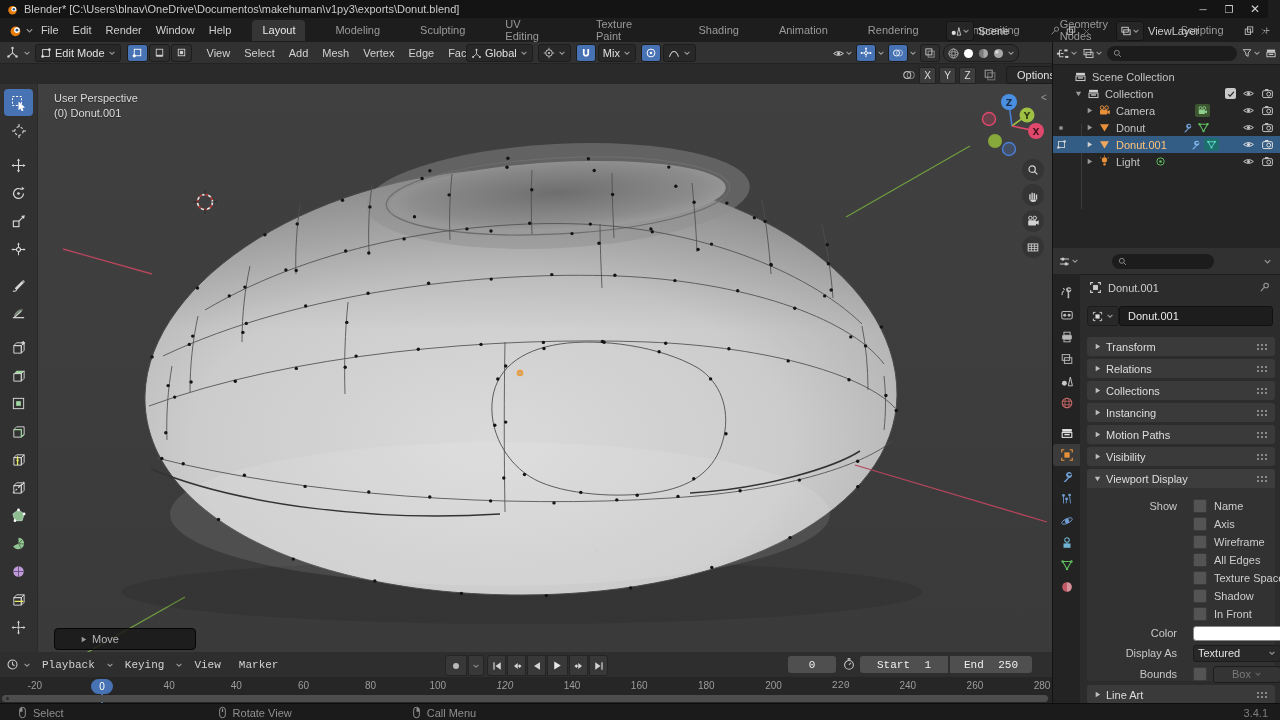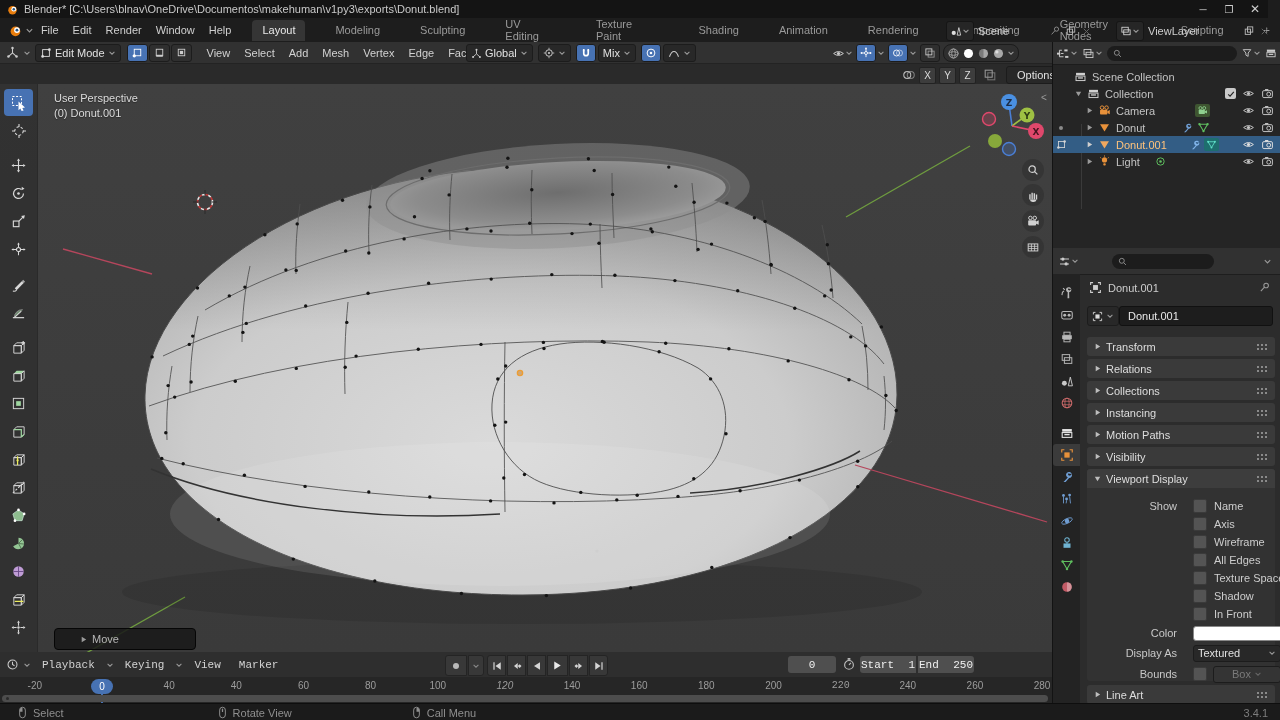--- a/index.html
+++ b/index.html
@@ -1506,7 +1506,7 @@
           <use href="#stopwatch"></use>
         </svg>
       <div class="ab row" style="left:860px;top:4px;gap:2px">
-        <div class="row" style="width:54px;height:17px;background:#4f4f4f;border-radius:3px 0 0 3px;padding:0 1px;justify-content:space-between;color:#f0f0f0">
+        <div class="row" style="width:54px;height:17px;background:#4f4f4f;border-radius:3px 0 0 3px;padding:0 17px;justify-content:space-between;color:#f0f0f0">
           <span>Start</span>
             <span>1</span>
         </div>

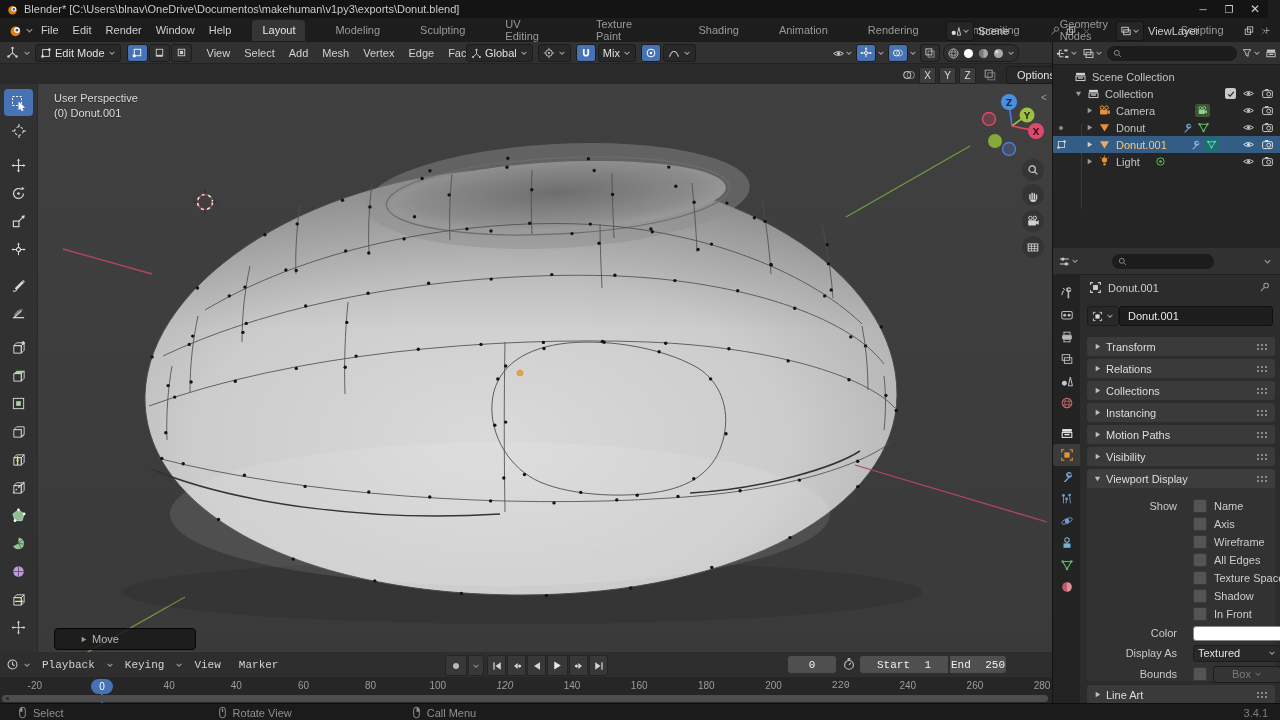--- a/index.html
+++ b/index.html
@@ -1510,7 +1510,7 @@
           <span>Start</span>
             <span>1</span>
         </div>
-        <div class="row" style="width:54px;height:17px;background:#4f4f4f;border-radius:0 3px 3px 0;padding:0 1px;justify-content:space-between;color:#f0f0f0">
+        <div class="row" style="width:54px;height:17px;background:#4f4f4f;border-radius:0 3px 3px 0;padding:0 14px;justify-content:space-between;color:#f0f0f0">
           <span>End</span>
             <span>250</span>
         </div>

